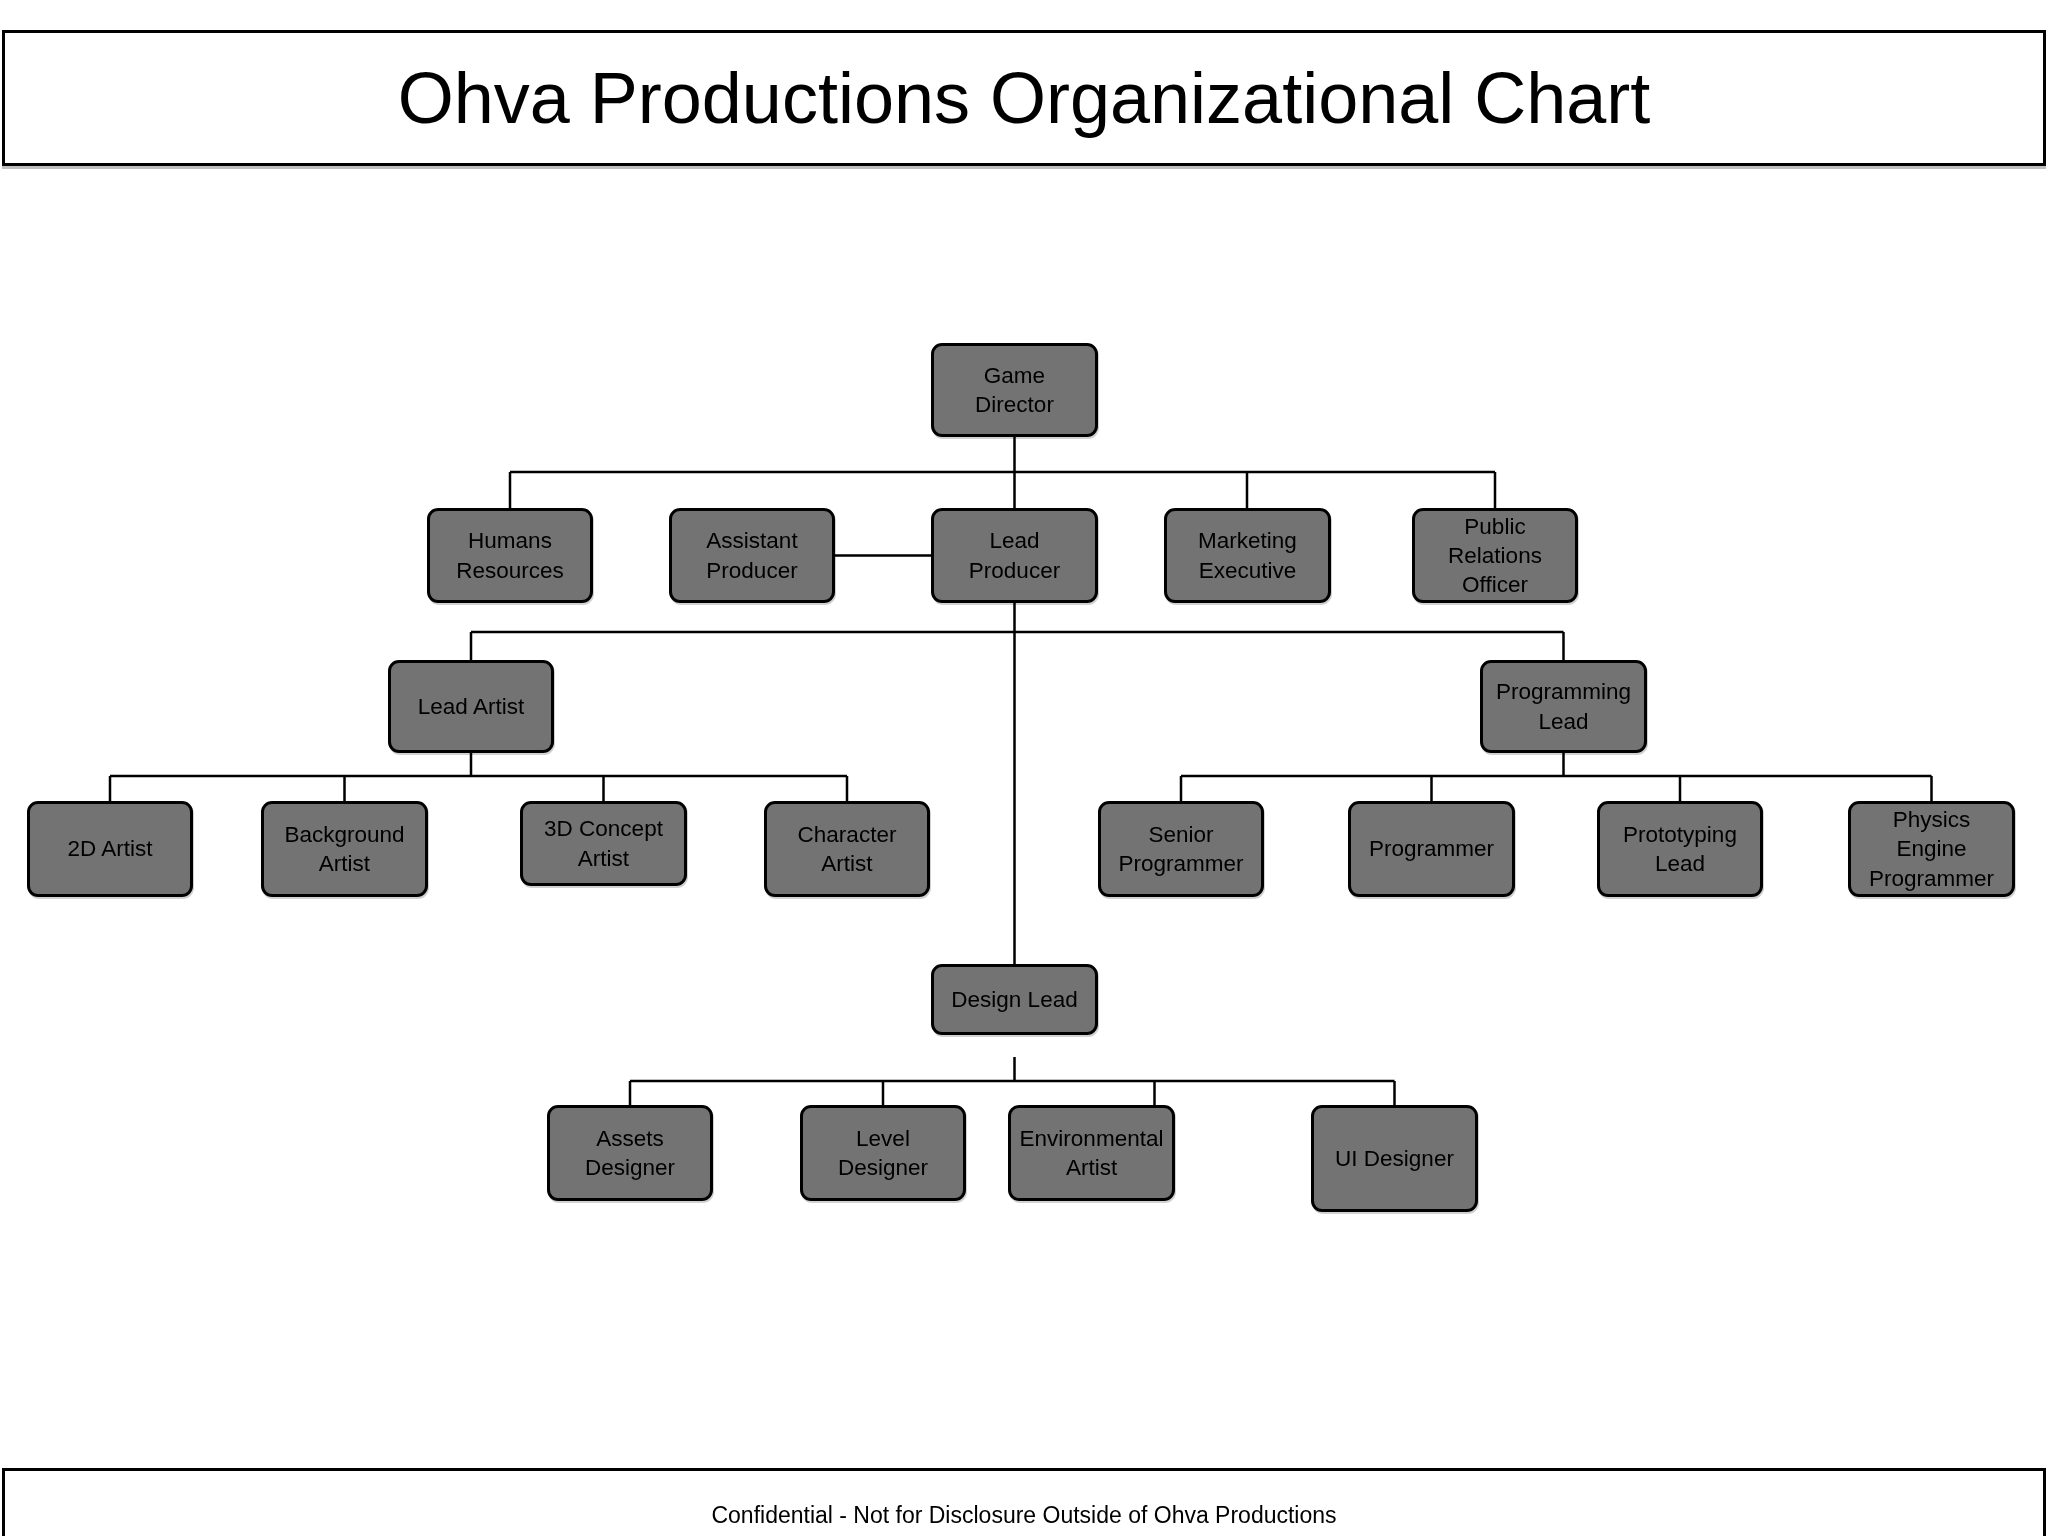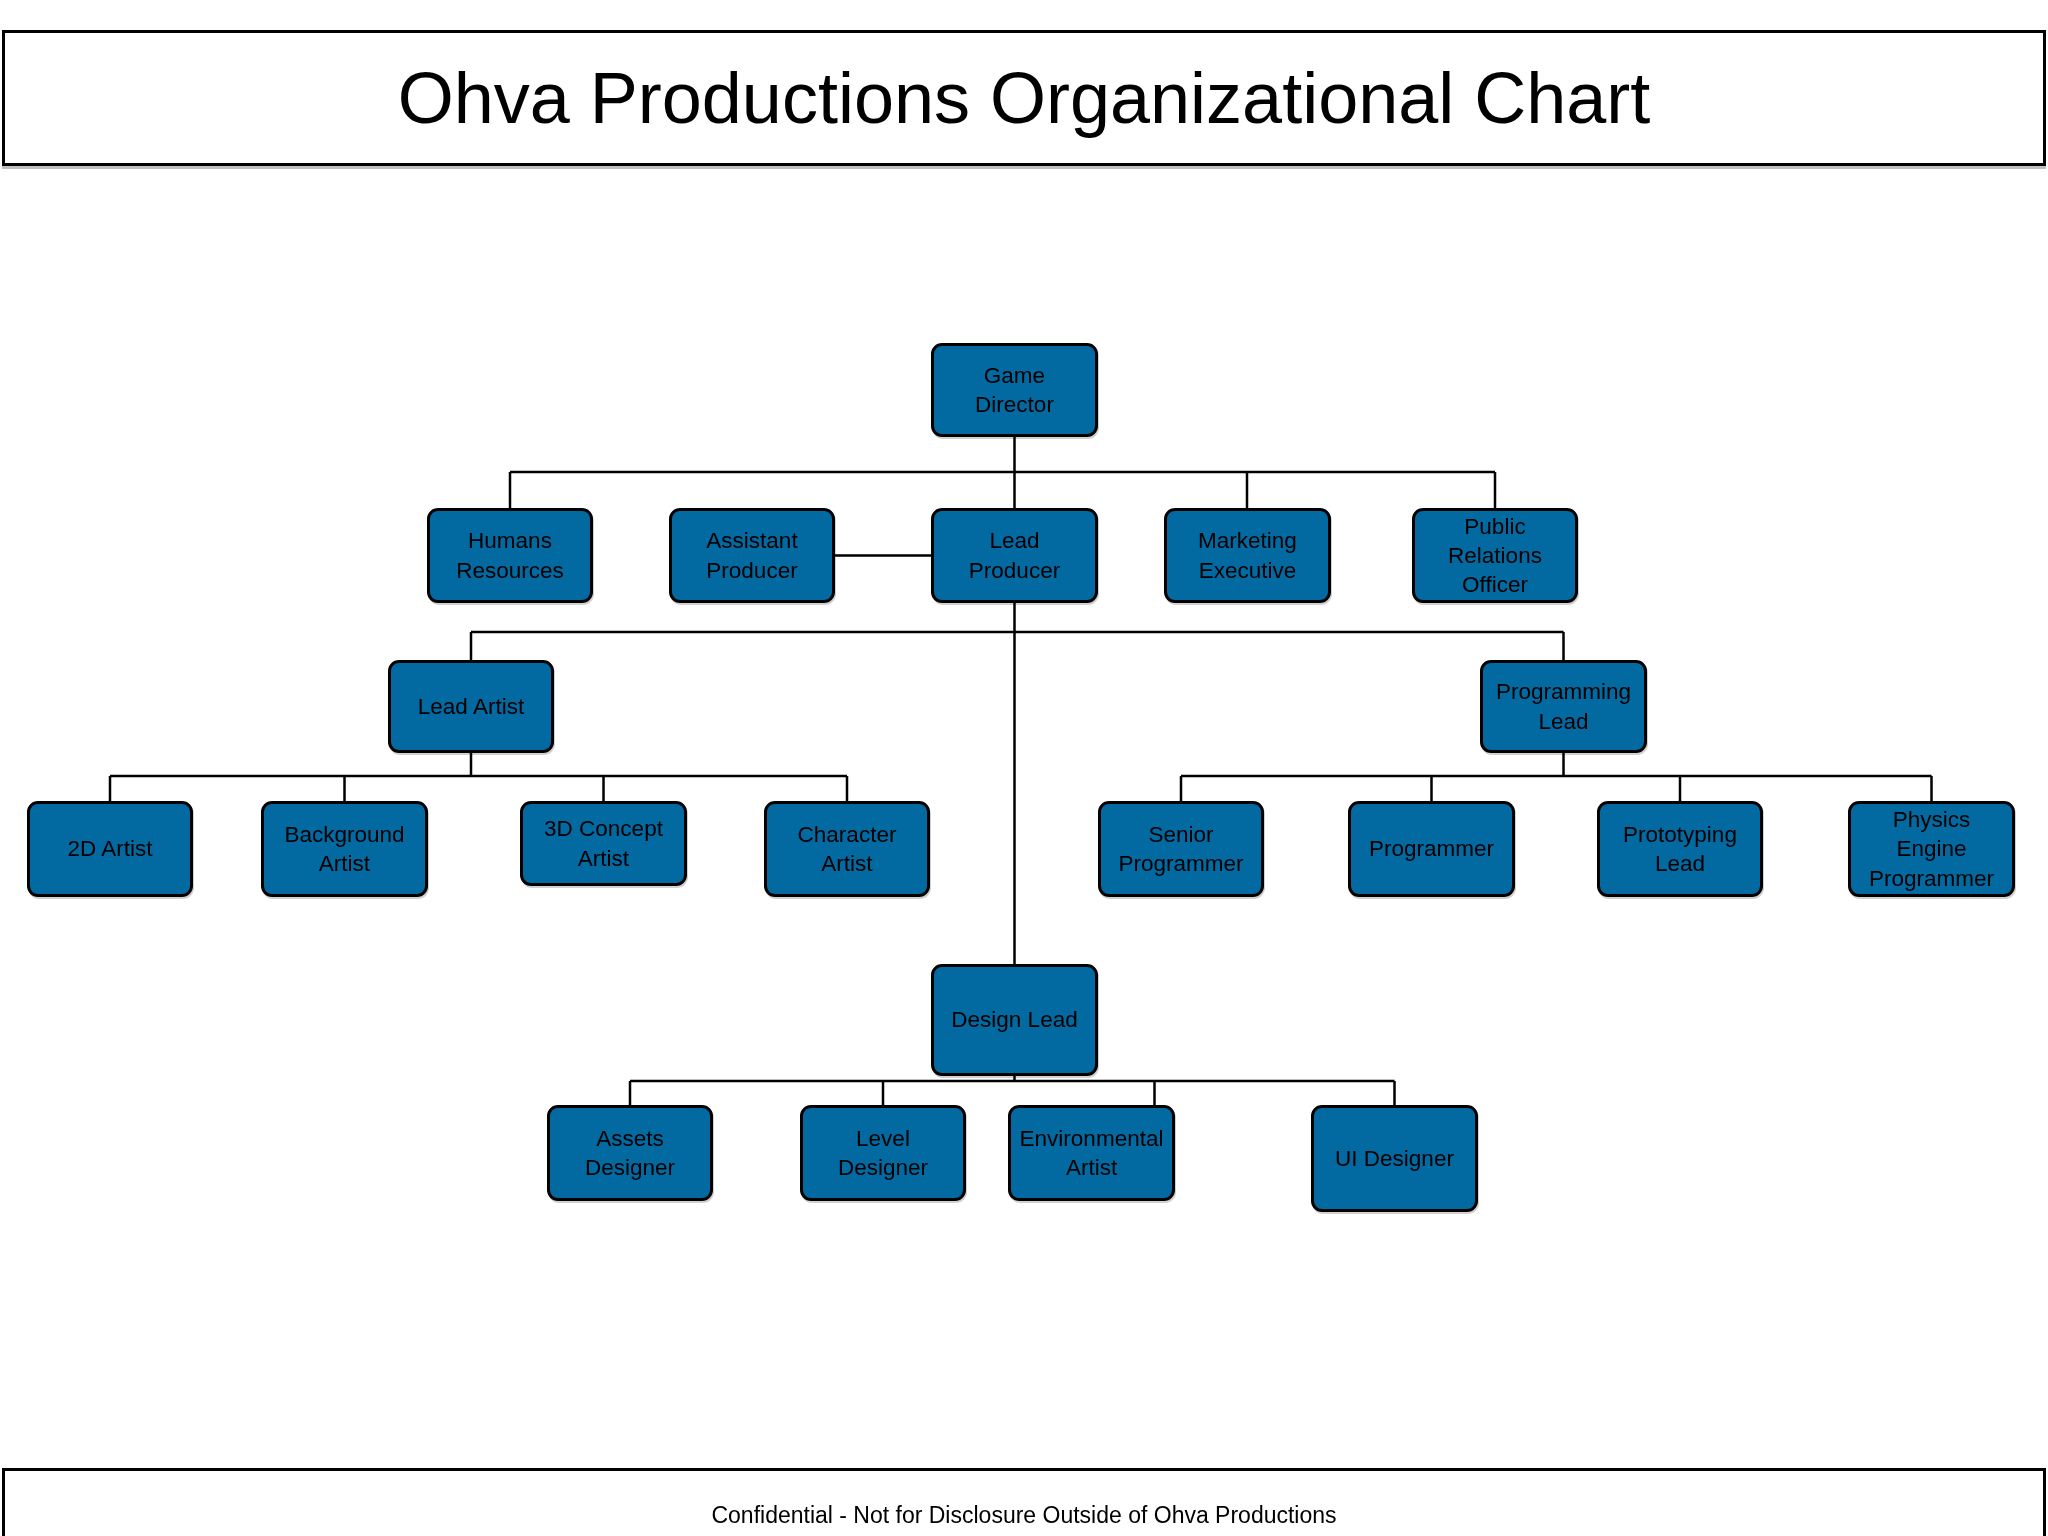--- a/index.html
+++ b/index.html
@@ -49,7 +49,7 @@
   .node {
     position: absolute;
     box-sizing: border-box;
-    background: #0369a1;
+    background: #737373;
     border: 3px solid #000000;
     border-radius: 11px;
     display: flex;

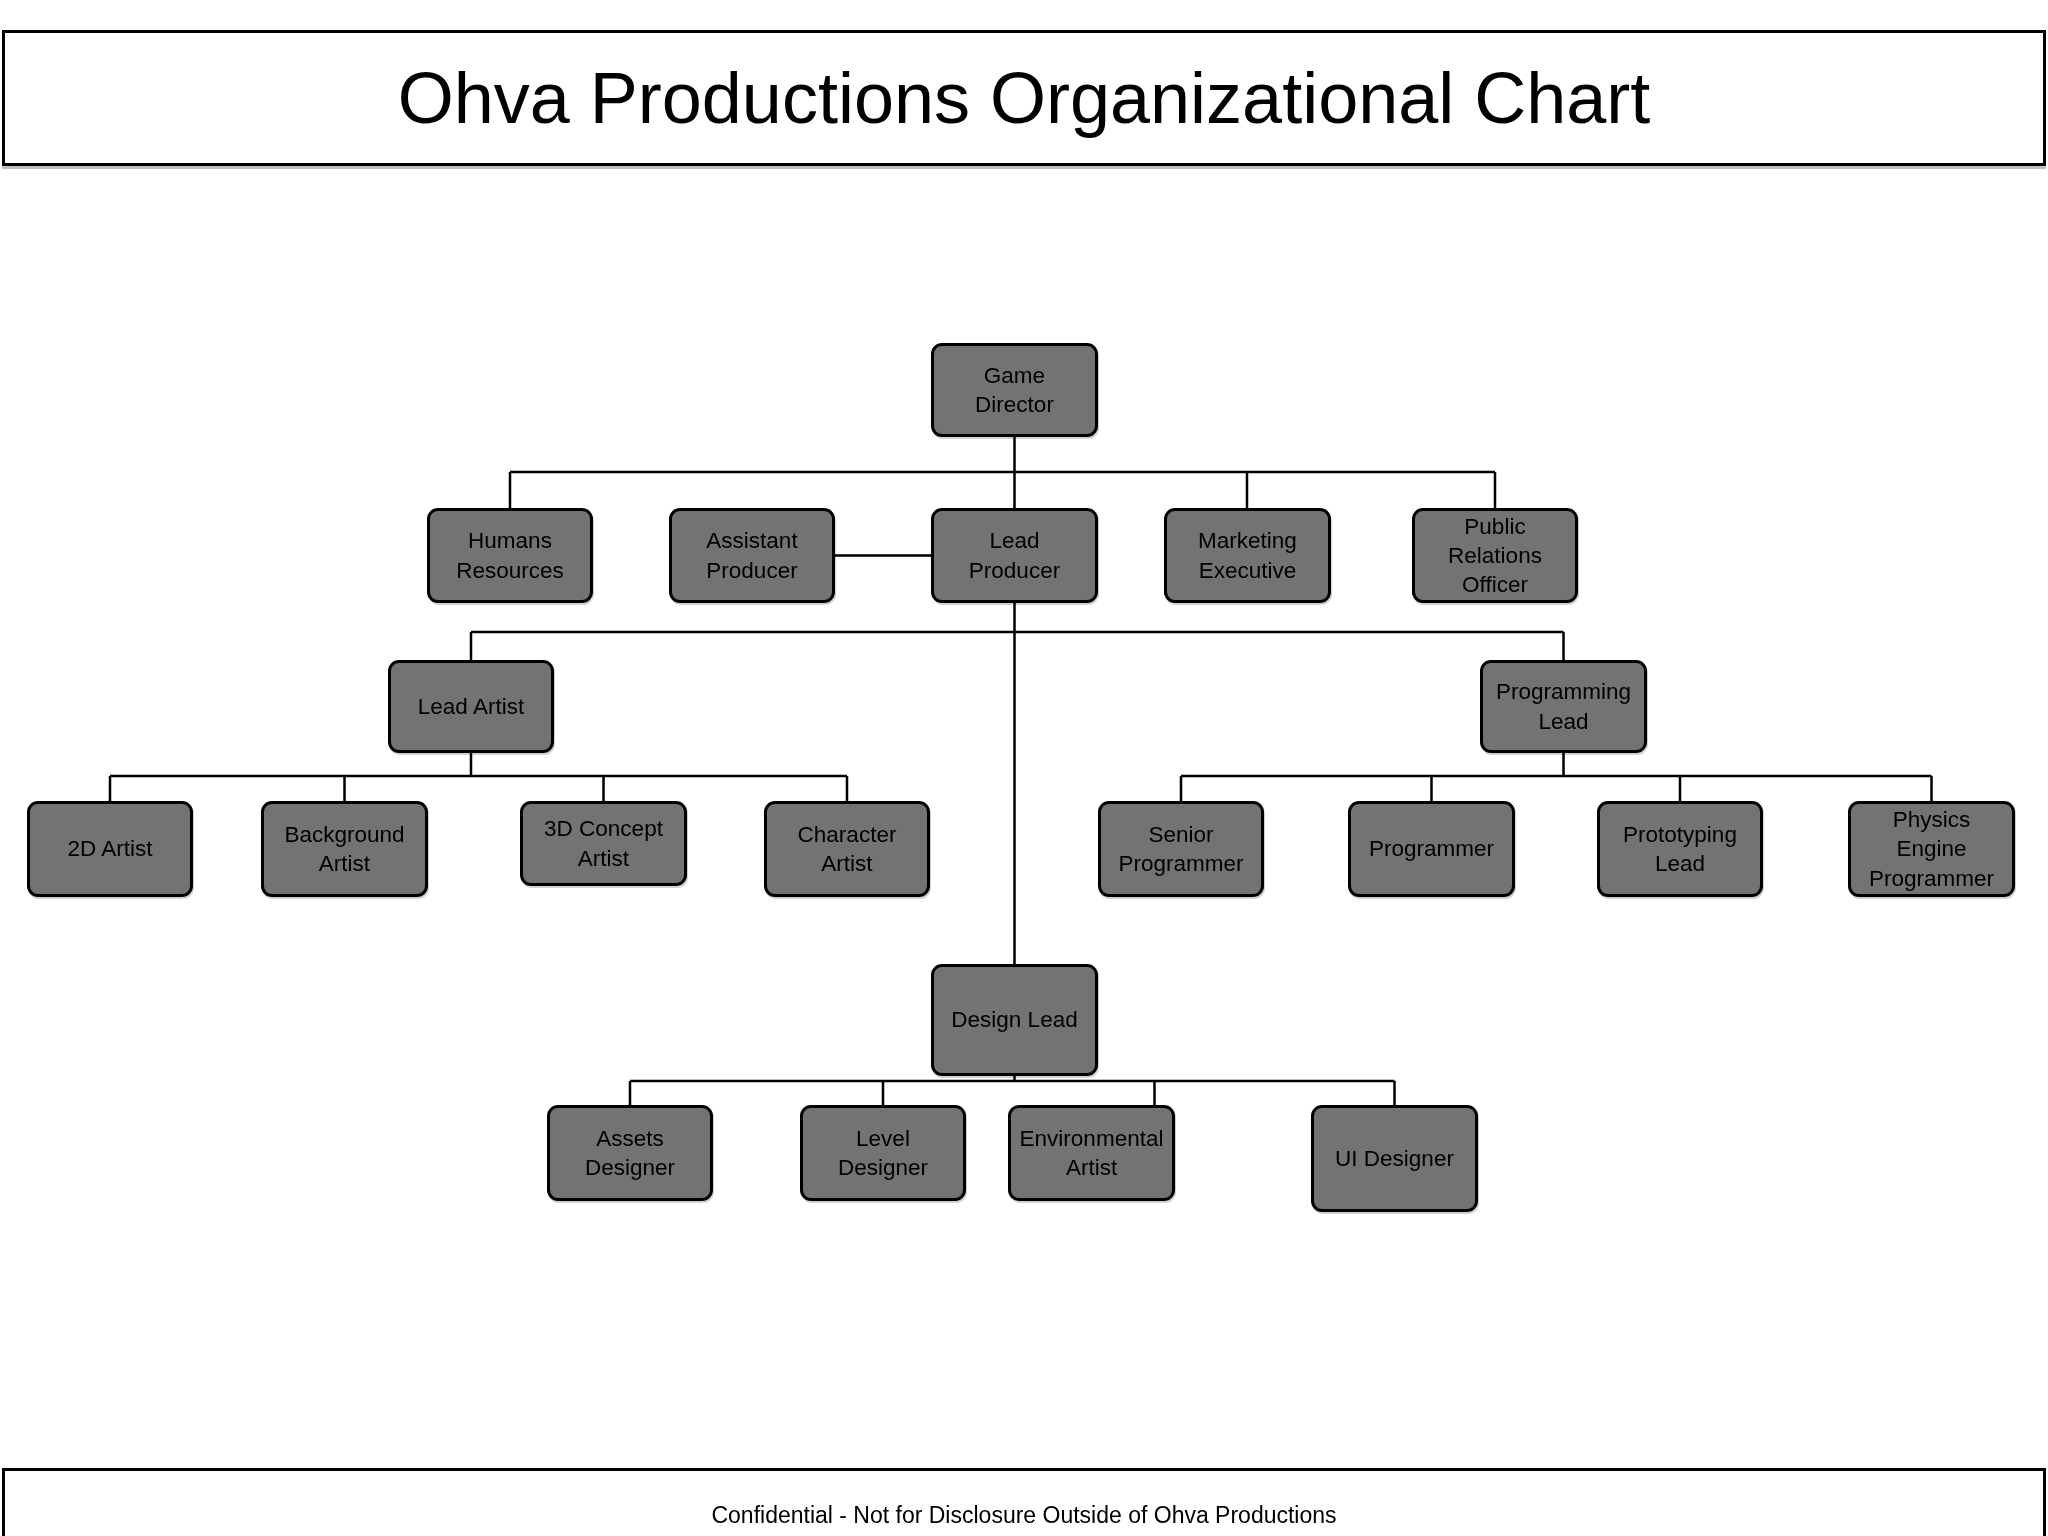--- a/index.html
+++ b/index.html
@@ -168,7 +168,7 @@
     <span>Physics Engine Programmer</span>
   </div>
 
-  <div class="node" style="left:931px;top:936px;width:167px;height:112px">
+  <div class="node" style="left:931px;top:936px;width:167px;height:71px">
     <span>Design Lead</span>
   </div>
 

